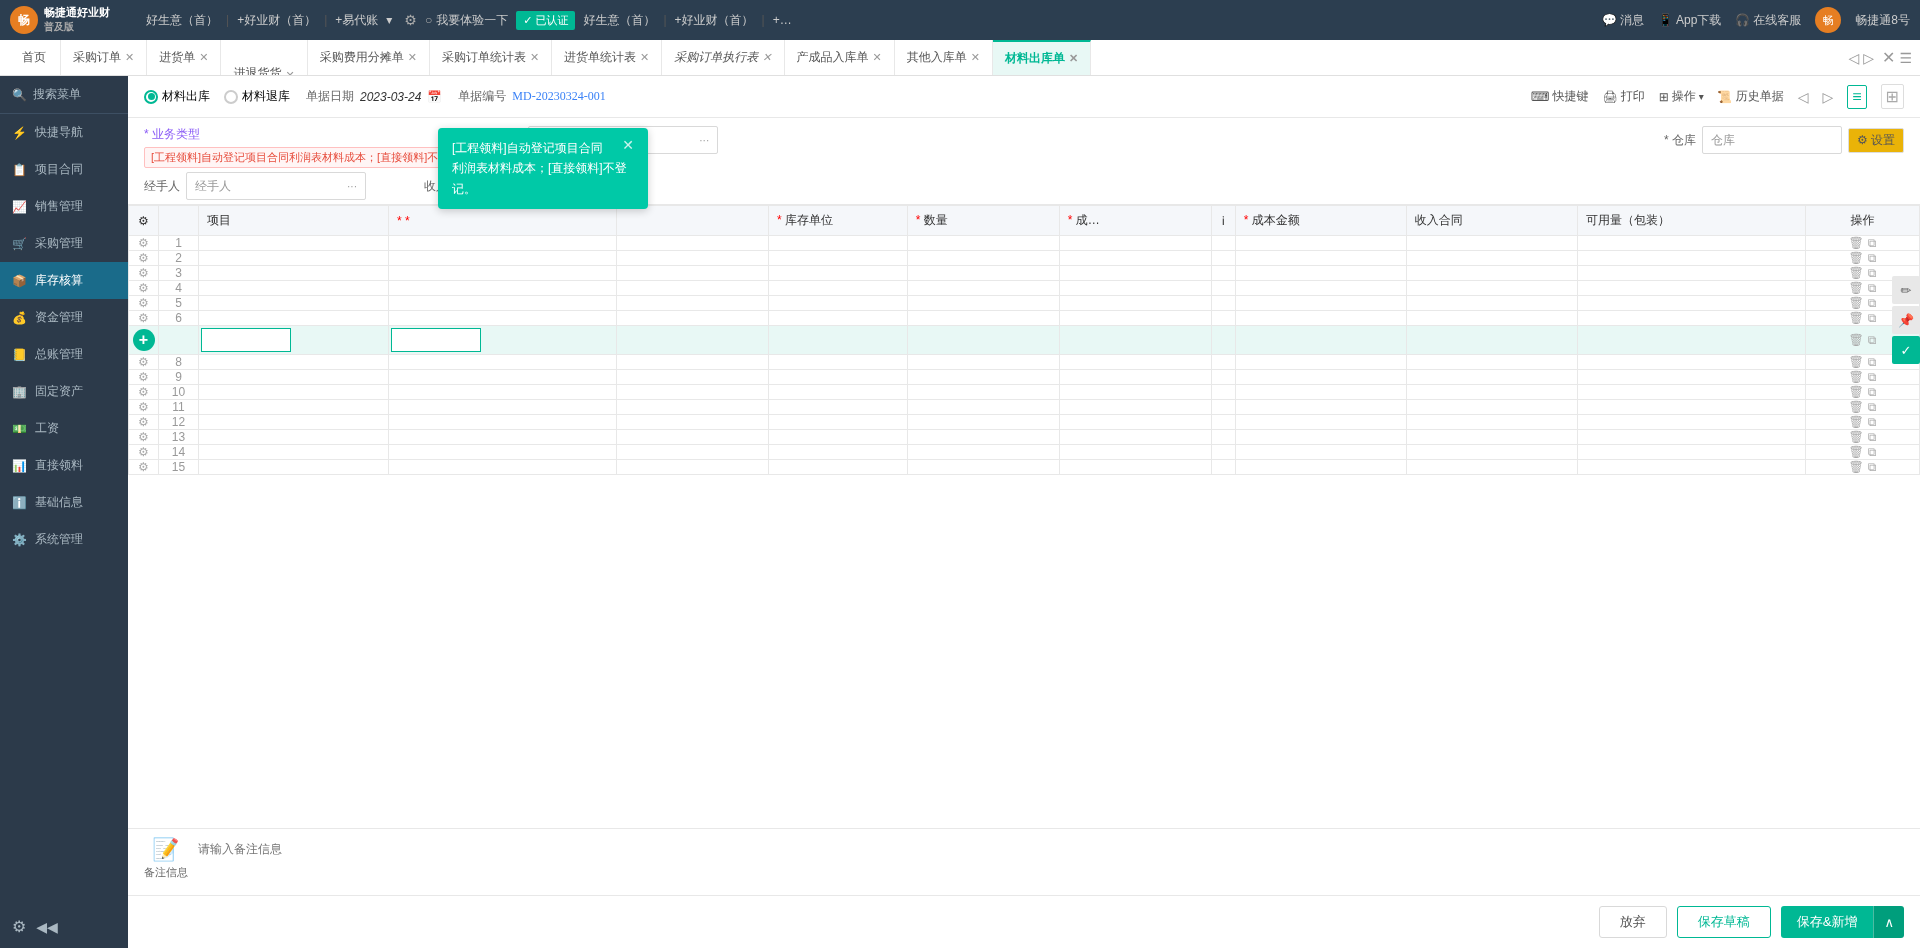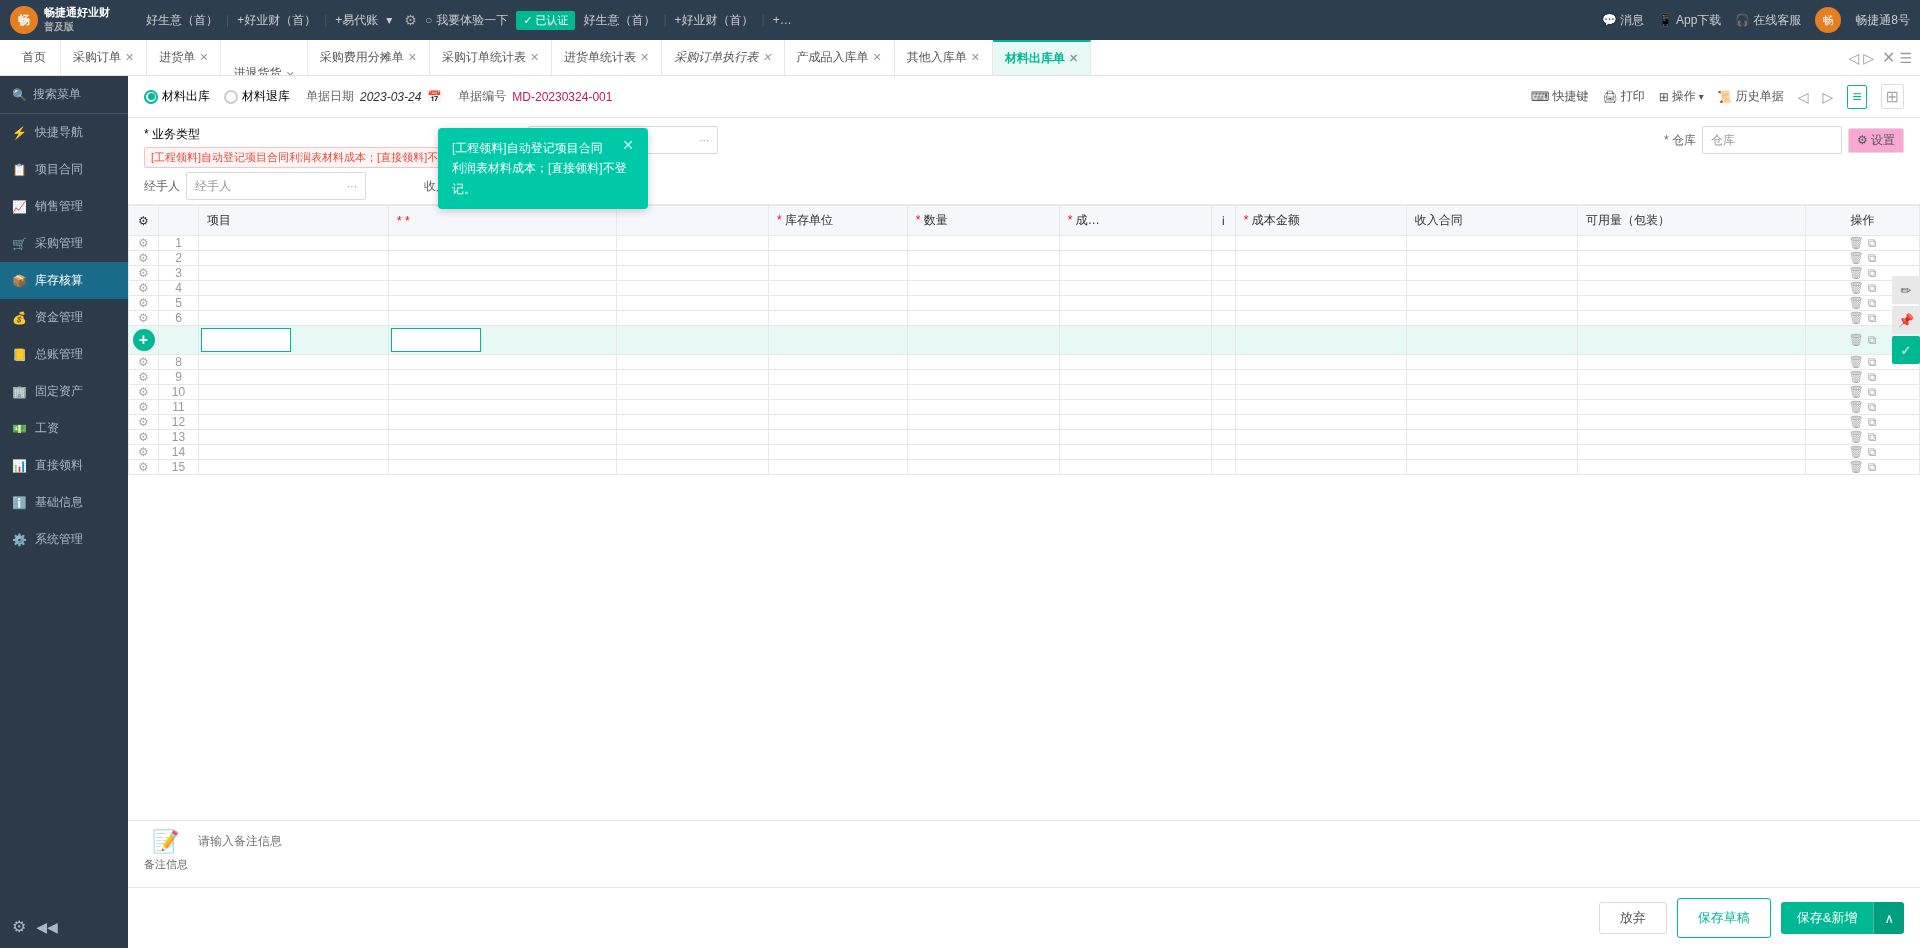--- a/index.html
+++ b/index.html
@@ -154,7 +154,7 @@
 
       <div style="display:flex; align-items:center; gap:6px; font-size:12px;">
         <span style="color:#666;">单据编号</span>
-        <span style="color:#be185d; cursor:pointer;">MD-20230324-001</span>
+        <span style="color:#3b82f6; cursor:pointer;font-family:Liberation Serif, serif;">MD-20230324-001</span>
       </div>
 
       <div style="margin-left:auto; display:flex; align-items:center; gap:14px; font-size:12px; color:#555;">

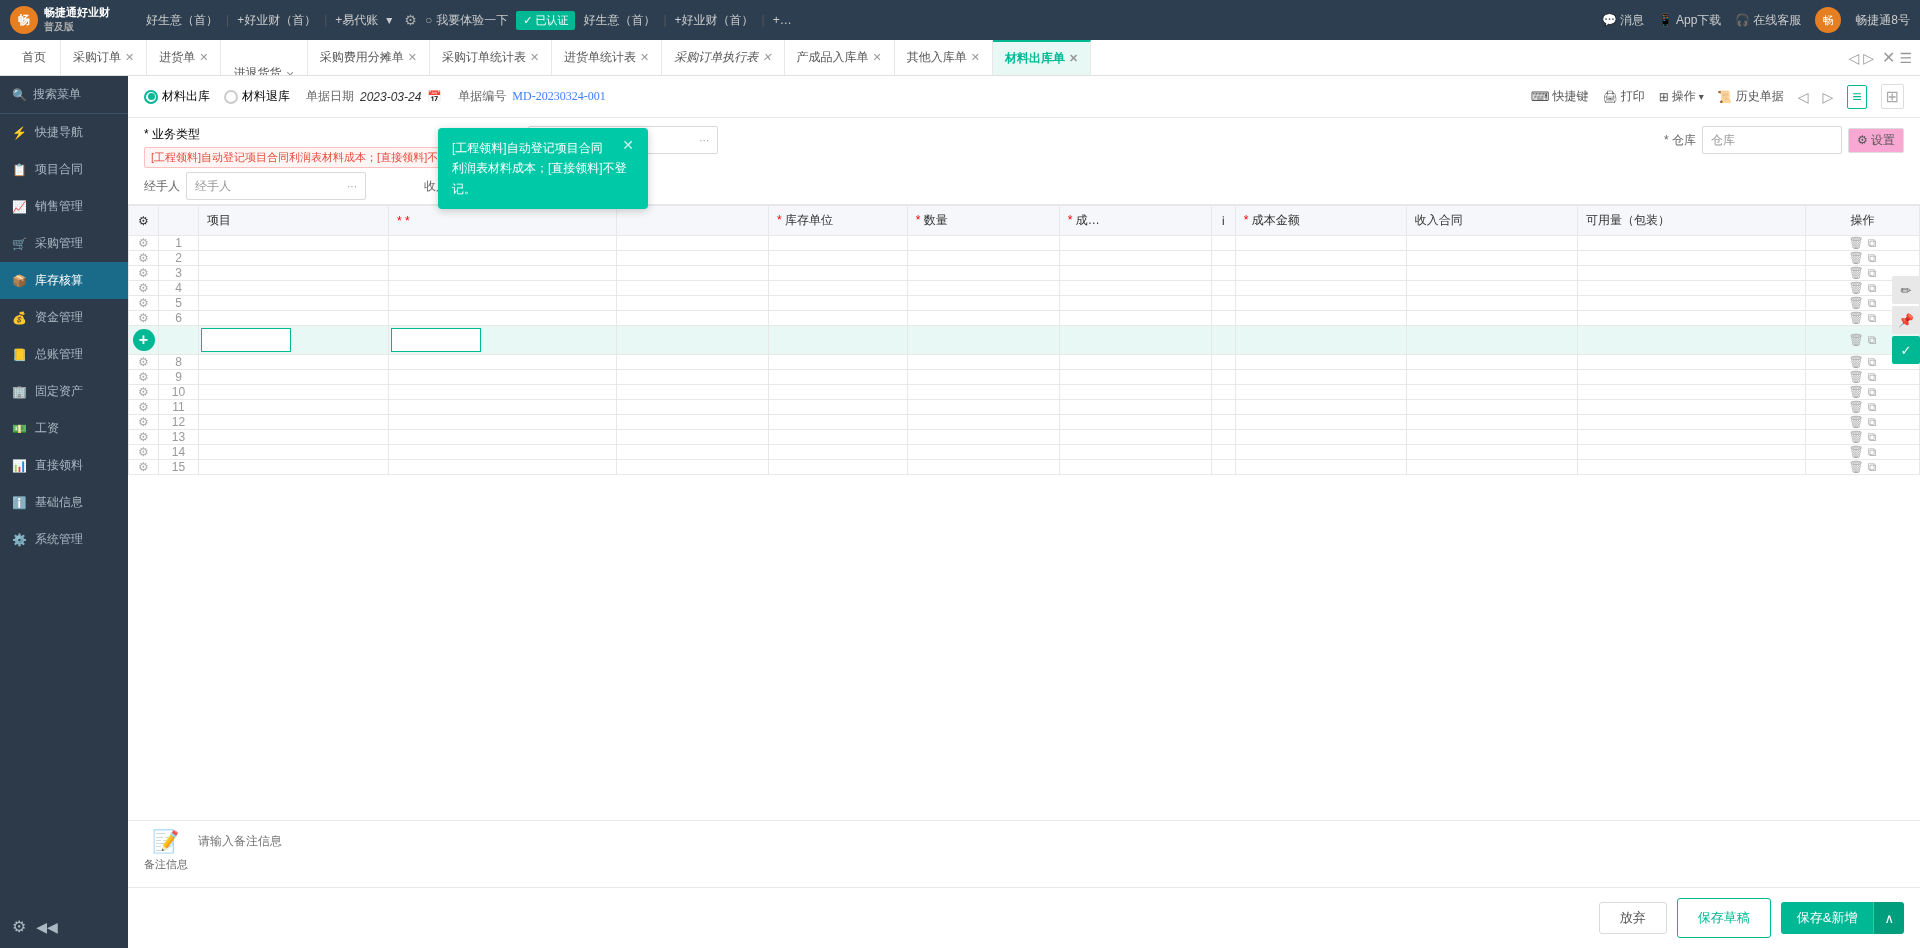--- a/index.html
+++ b/index.html
@@ -174,7 +174,7 @@
 
         <div style="display:flex; flex-direction:column; gap:4px; min-width:260px;">
           <div style="display:flex; align-items:center; gap:6px;">
-            <span style="font-size:12px; color:#000000;">* 业务类型</span>
+            <span style="font-size:12px; color:#8b5cf6;">* 业务类型</span>
           </div>
           <div style="font-size:11px; color:#e74c3c; background:#fff5f5; border:1px solid #ffc0c0; padding:2px 6px; border-radius:2px;">[工程领料]自动登记项目合同利润表材料成本；[直接领料]不登记。</div>
         </div>

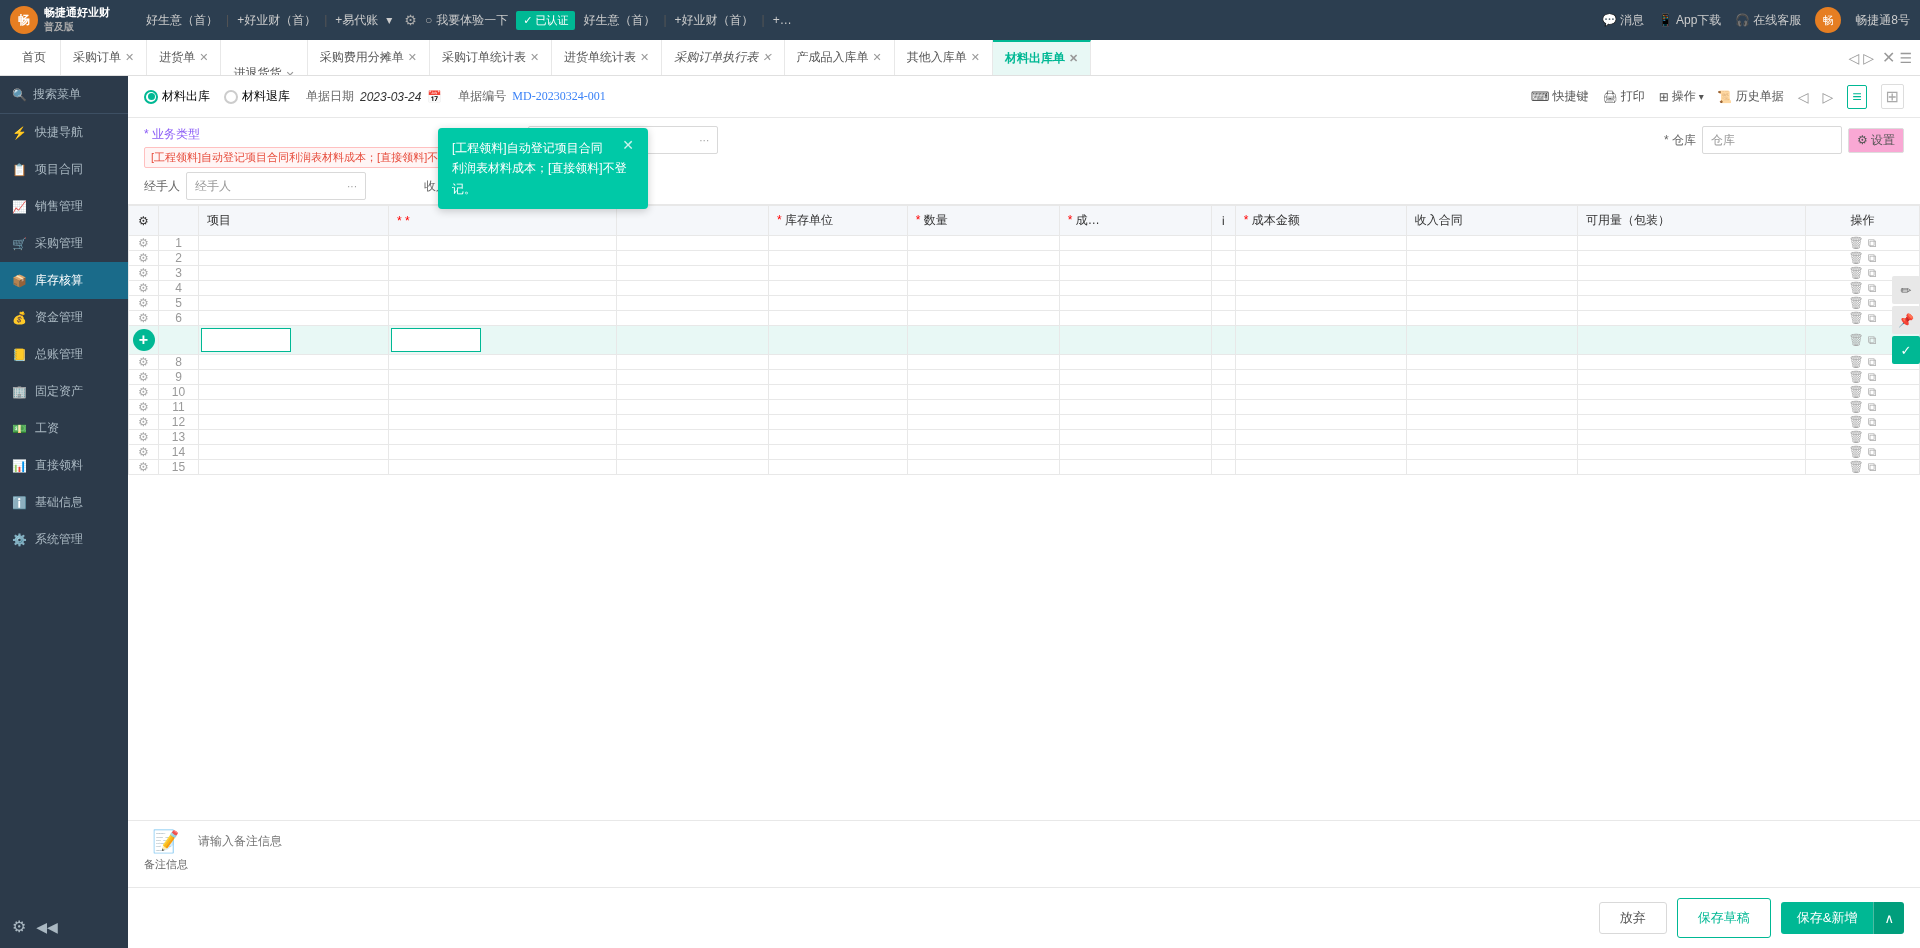--- a/index.html
+++ b/index.html
@@ -192,7 +192,7 @@
           <div style="flex:1; height:28px; border:1px solid #d9d9d9; border-radius:2px; padding:0 8px; font-size:12px; display:flex; align-items:center; color:#999; cursor:pointer; width:140px; gap:4px;">
             <span>仓库</span>
           </div>
-          <span style="cursor:pointer; font-size:12px; color:#555; background:#f9a8d4; border:1px solid #ddd; padding:3px 8px; border-radius:2px;">⚙ 设置</span>
+          <span style="cursor:pointer; font-size:12px; color:#555; background:#eab308; border:1px solid #ddd; padding:3px 8px; border-radius:2px;">⚙ 设置</span>
         </div>
       </div>
       <div style="display:flex; align-items:center; gap:20px;">

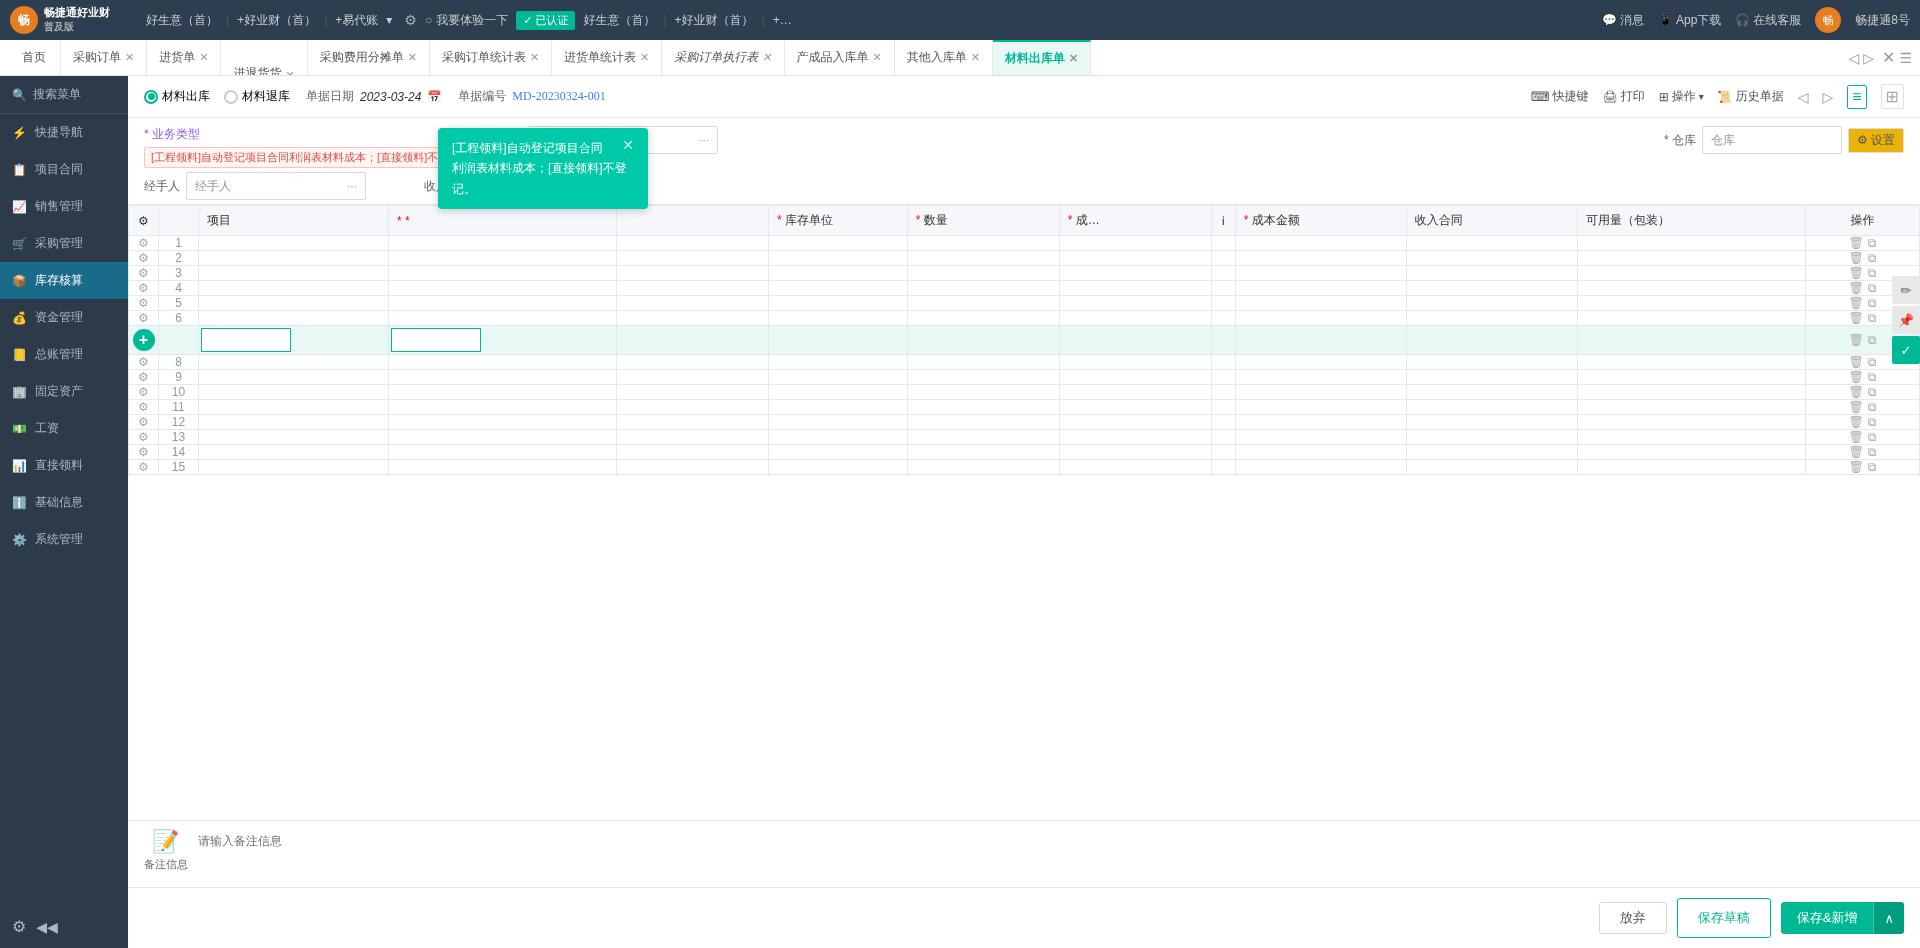--- a/index.html
+++ b/index.html
@@ -491,7 +491,7 @@
 
     <div style="padding:10px 16px; background:#fff; border-top:1px solid #e8e8e8; display:flex; justify-content:flex-end; gap:10px; align-items:center;">
       <button style="height:32px; padding:0 20px; border-radius:3px; font-size:13px; cursor:pointer; background:#fff; border:1px solid #d9d9d9; color:#555;">放弃</button>
-      <button style="height:40px; padding:0 20px; border-radius:3px; font-size:13px; cursor:pointer; background:#fff; border:1px solid #00b894; color:#00b894;">保存草稿</button>
+      <button style="height:32px; padding:0 20px; border-radius:3px; font-size:13px; cursor:pointer; background:#fff; border:1px solid #00b894; color:#00b894;">保存草稿</button>
       <div style="display:flex;">
         <button style="background:#00b894; color:white; height:32px; padding:0 16px; border:none; font-size:13px; cursor:pointer; border-radius:3px 0 0 3px;">保存&amp;新增</button>
         <button style="background:#009e7c; color:white; height:32px; padding:0 10px; border:none; font-size:13px; cursor:pointer; border-radius:0 3px 3px 0; border-left:1px solid rgba(255,255,255,0.3);">∧</button>

